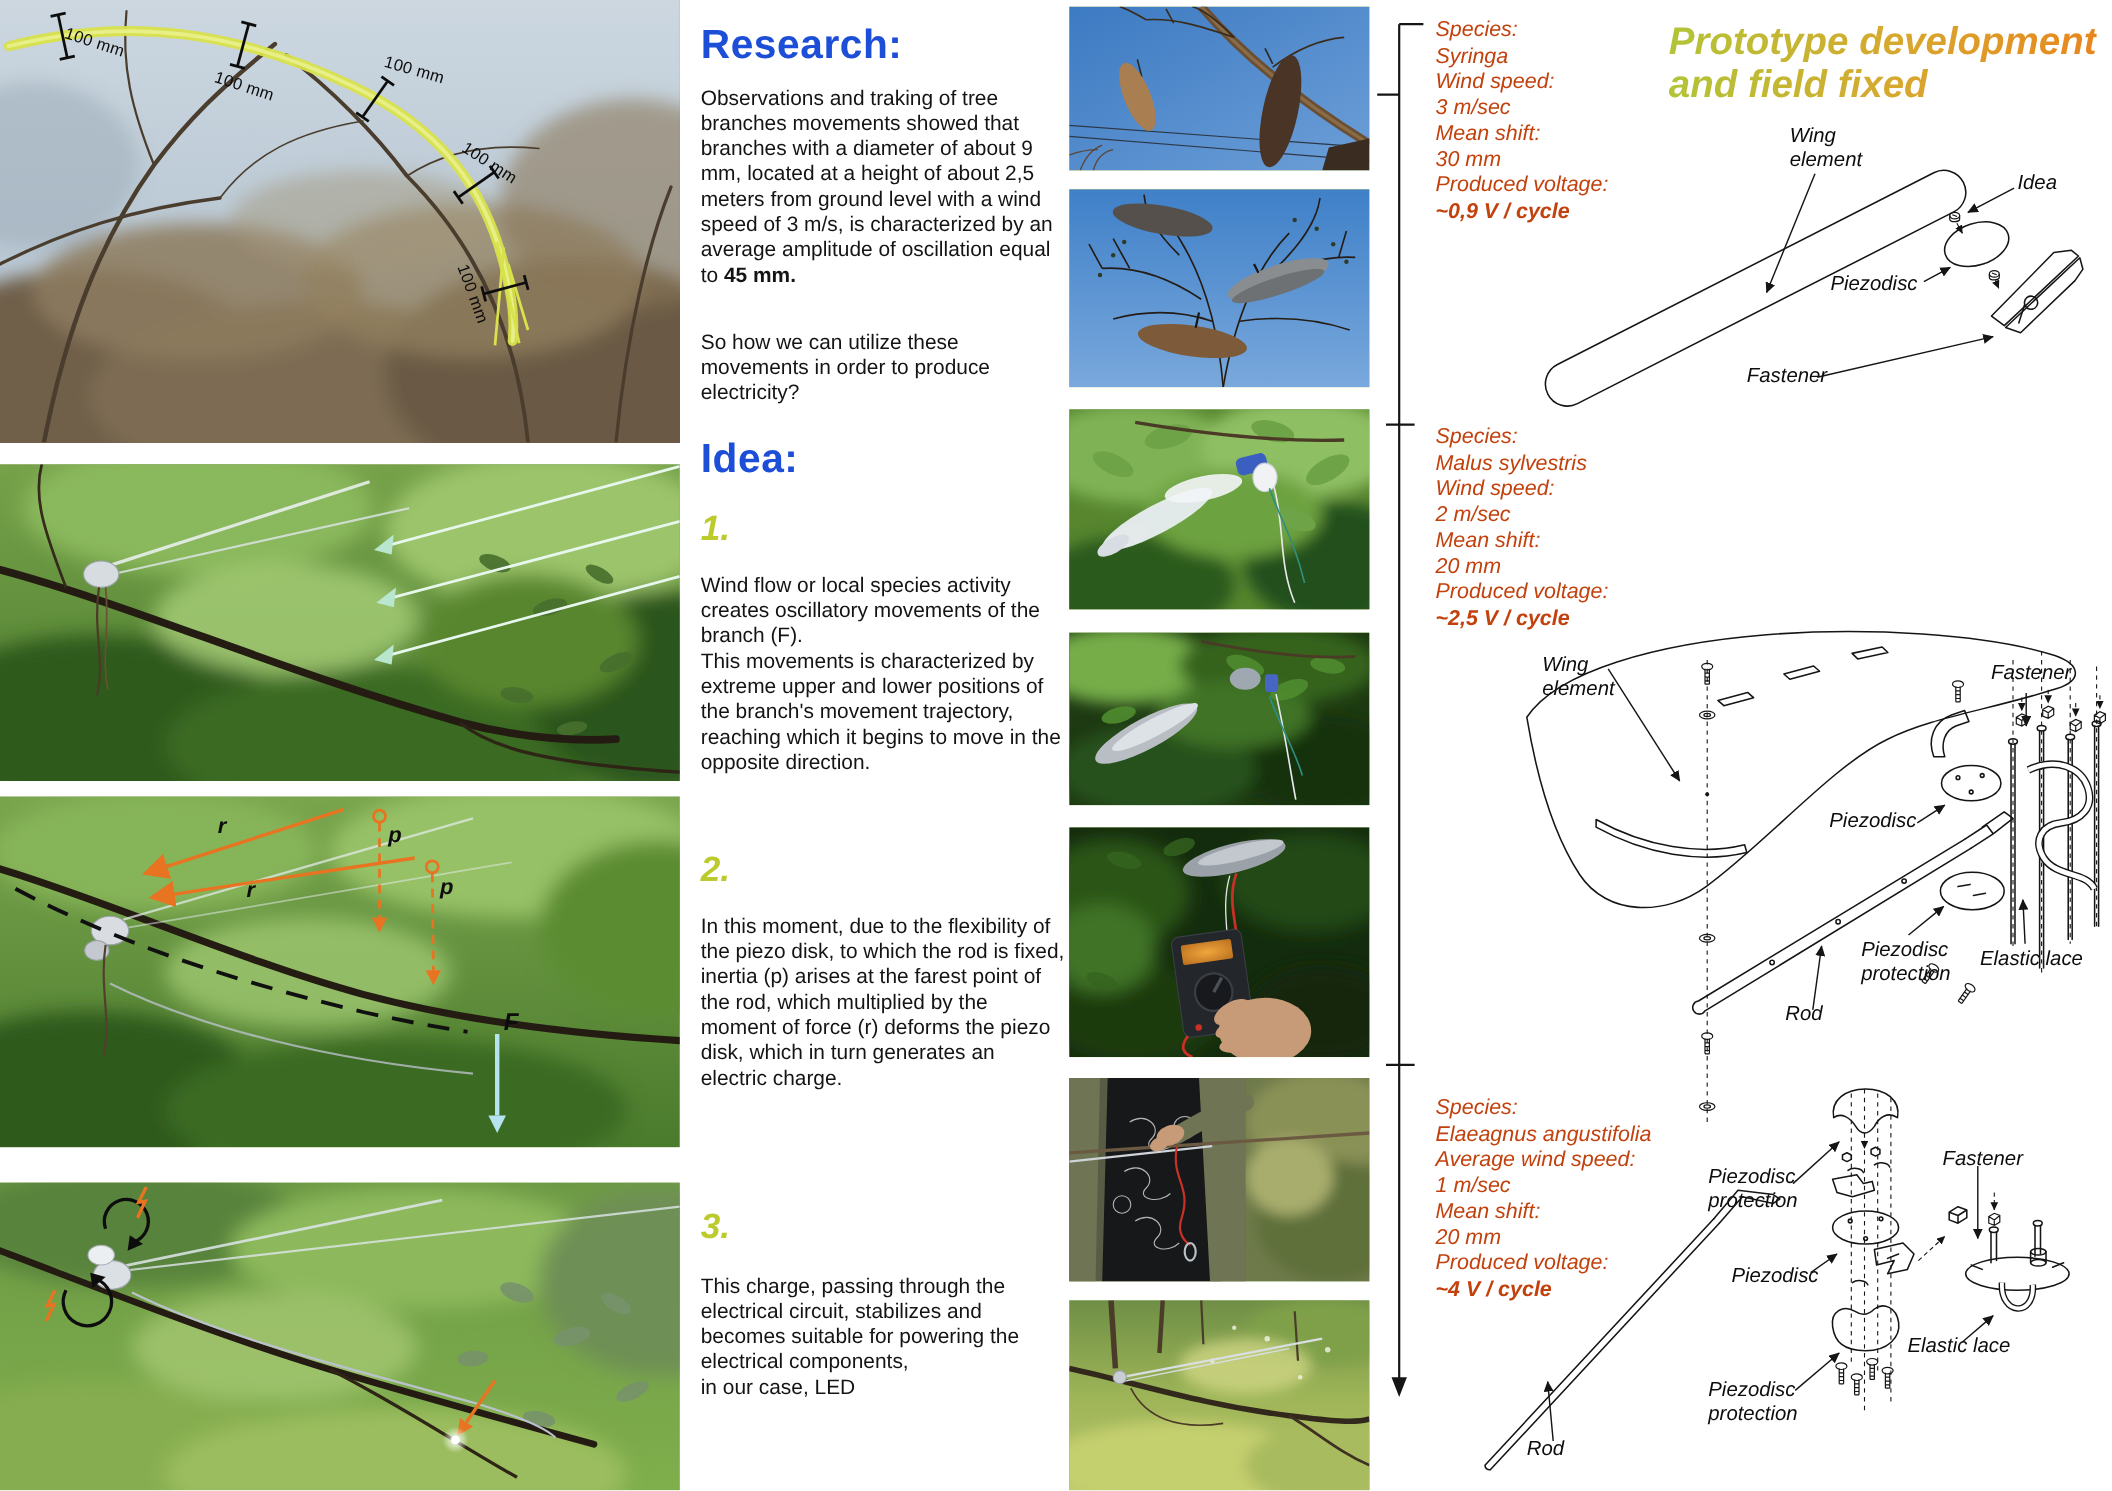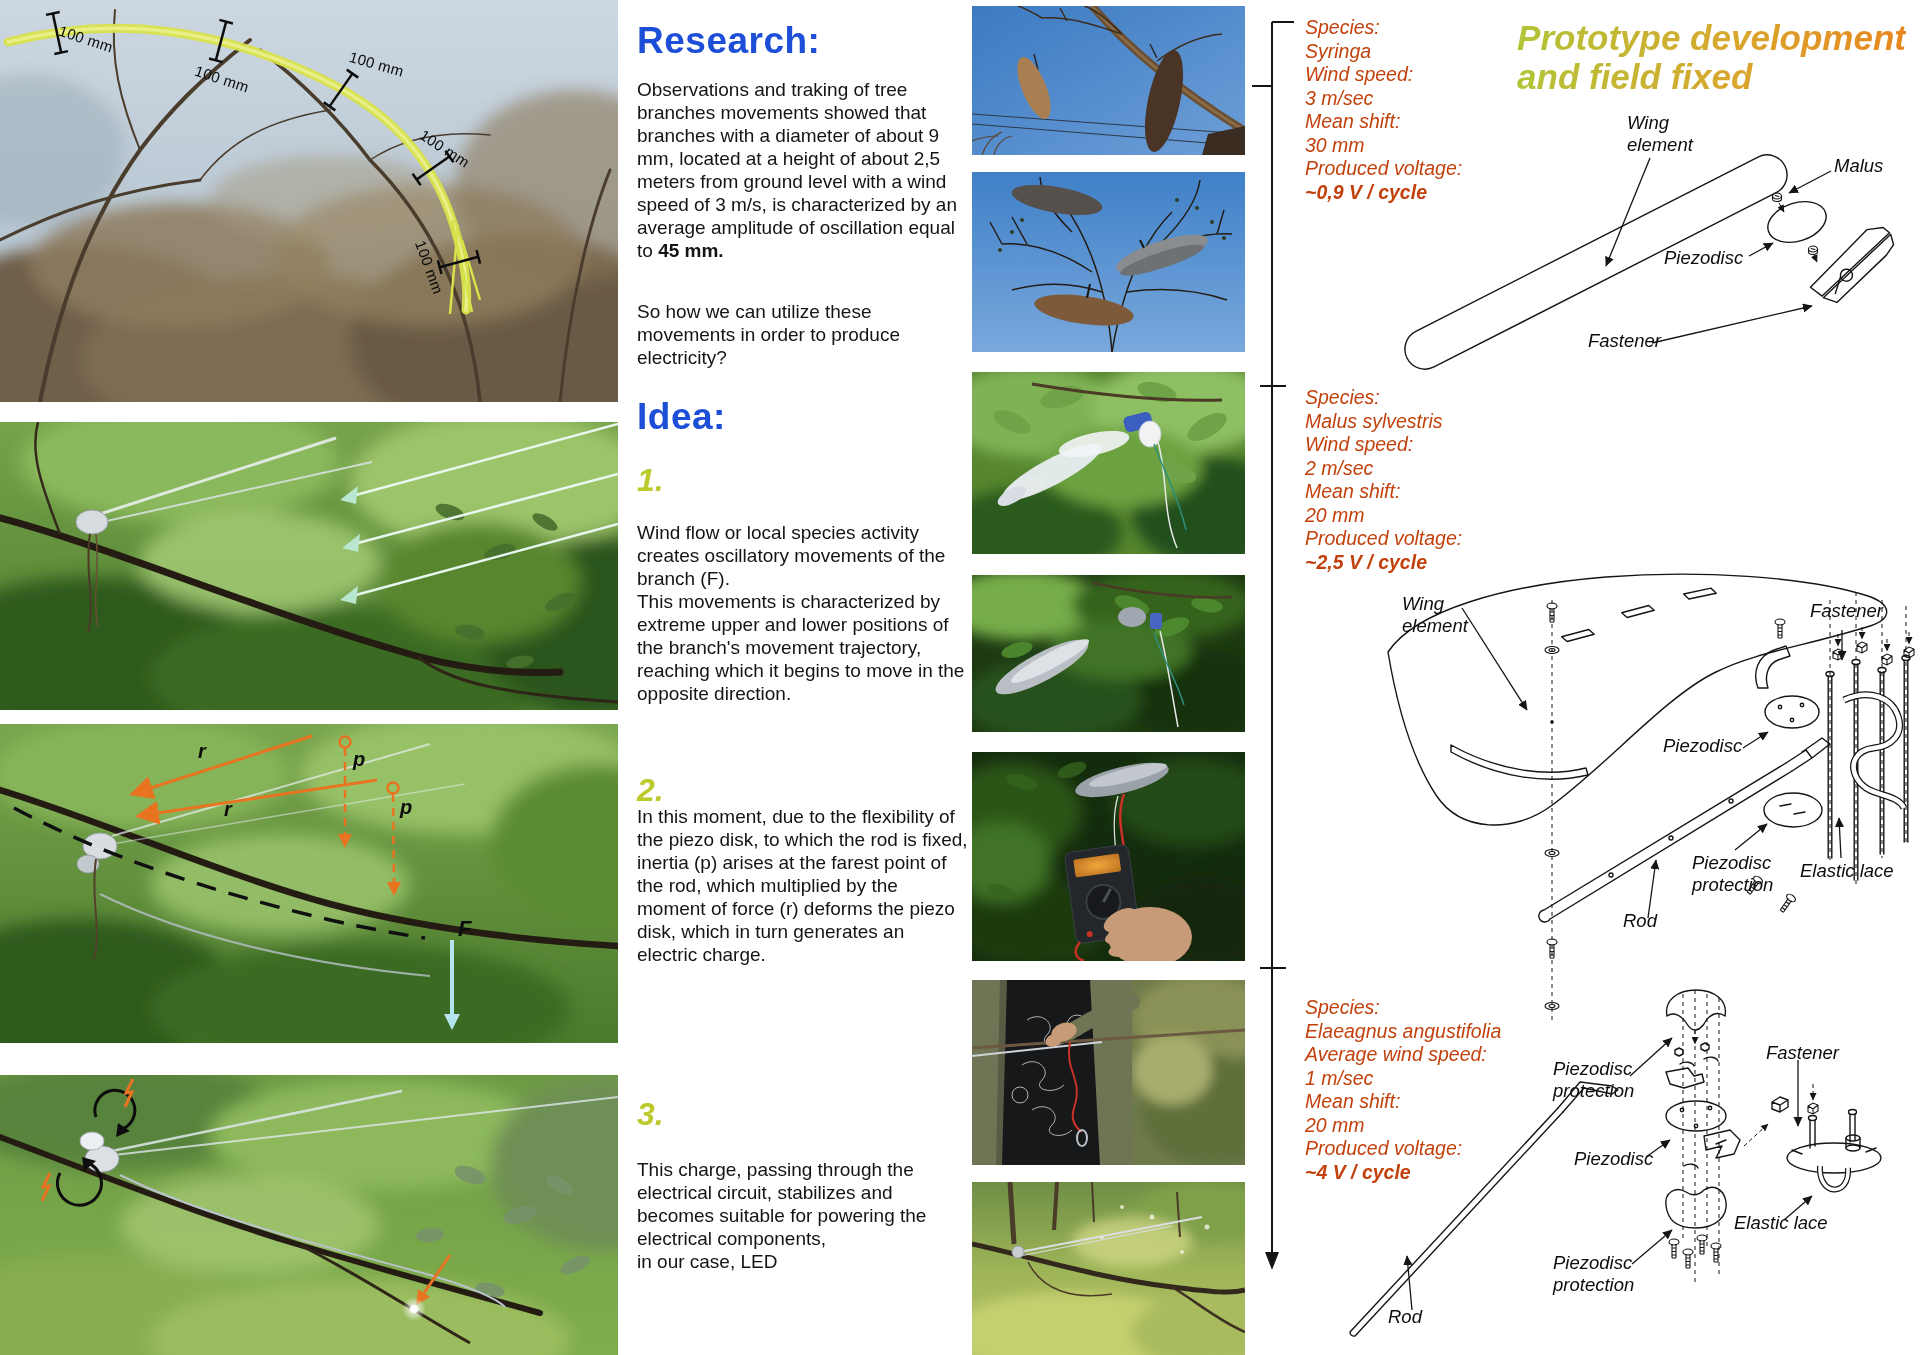--- a/index.html
+++ b/index.html
@@ -594,7 +594,7 @@
 
   <div class="dlabel" style="left:1627px;top:112px">Wing
 element</div>
-  <div class="dlabel" style="left:1834px;top:155px">Malus</div>
+  <div class="dlabel" style="left:1834px;top:155px">Idea</div>
   <div class="dlabel" style="left:1664px;top:247px">Piezodisc</div>
   <div class="dlabel" style="left:1588px;top:330px">Fastener</div>
 

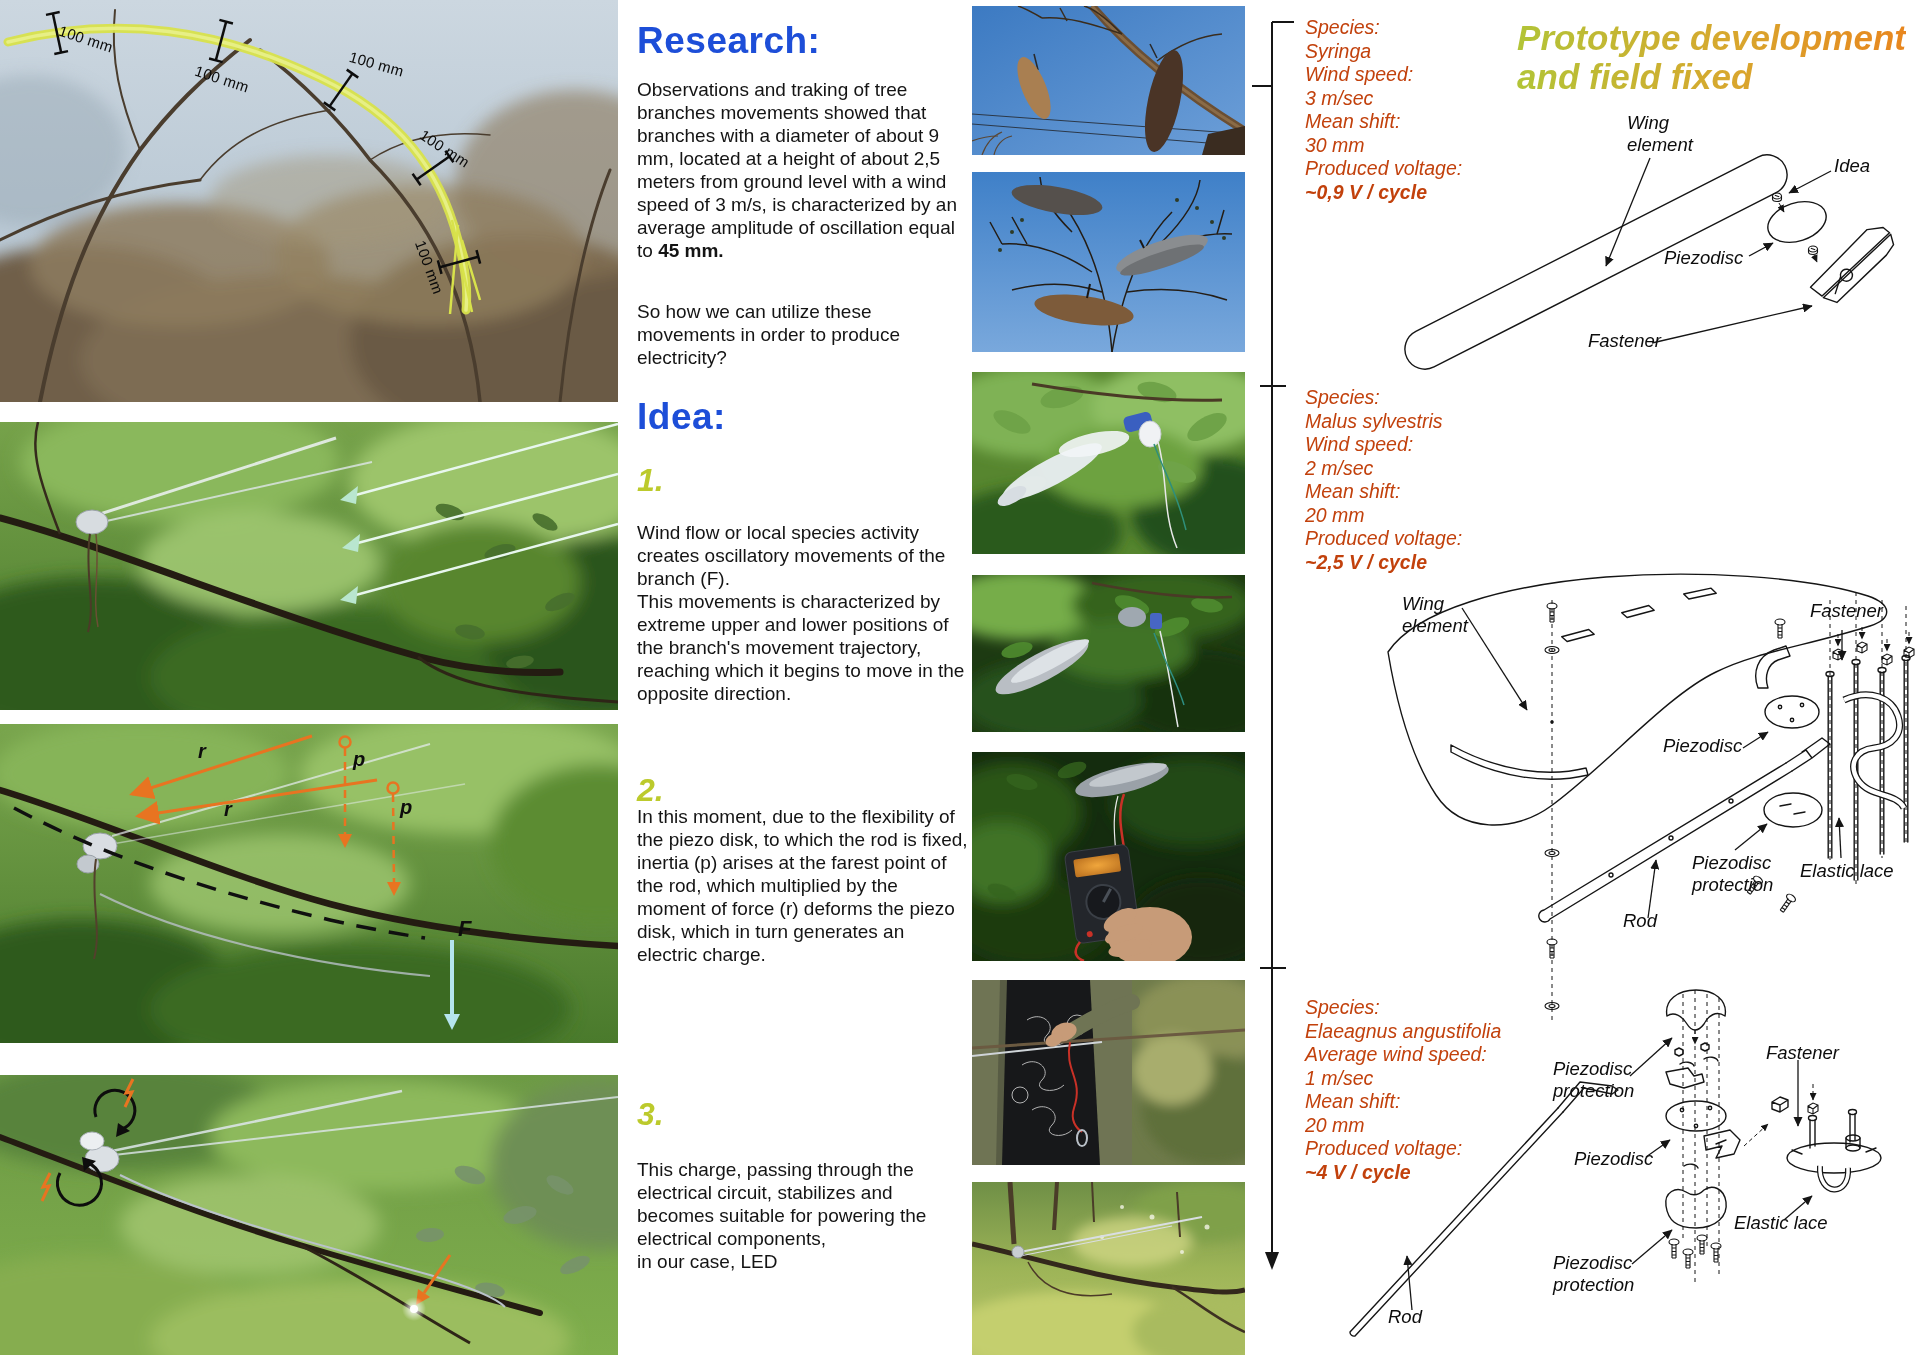--- a/index.html
+++ b/index.html
@@ -284,7 +284,7 @@
 This movements is characterized by extreme upper and lower positions of the branch's movement trajectory, reaching which it begins to move in the opposite direction.</p>
 
     <div class="stepnum" style="top:772px">2.</div>
-    <p class="body" style="top:805px">In this moment, due to the flexibility of the piezo disk, to which the rod is fixed, inertia (p) arises at the farest point of the rod, which multiplied by the moment of force (r) deforms the piezo disk, which in turn generates an electric charge.</p>
+    <p class="body" style="top:831px">In this moment, due to the flexibility of the piezo disk, to which the rod is fixed, inertia (p) arises at the farest point of the rod, which multiplied by the moment of force (r) deforms the piezo disk, which in turn generates an electric charge.</p>
 
     <div class="stepnum" style="top:1096px">3.</div>
     <p class="body" style="top:1158px">This charge, passing through the electrical circuit, stabilizes and becomes suitable for powering the electrical components,

